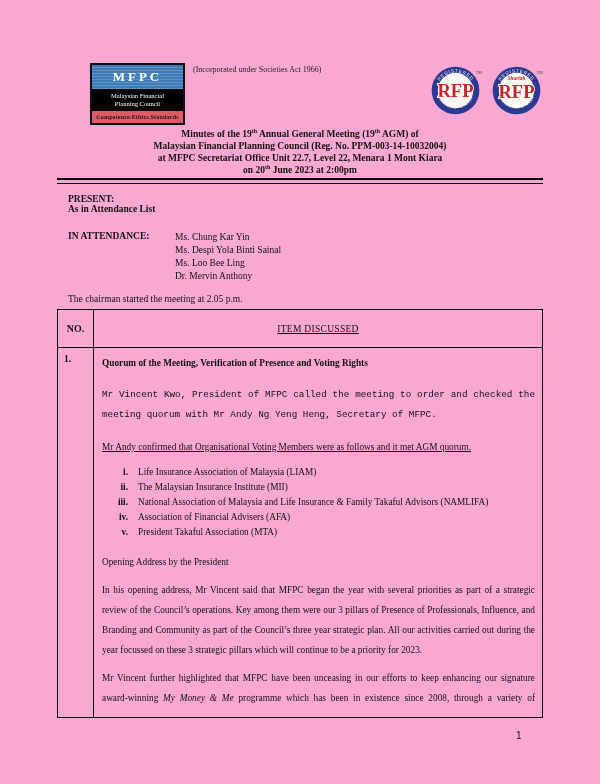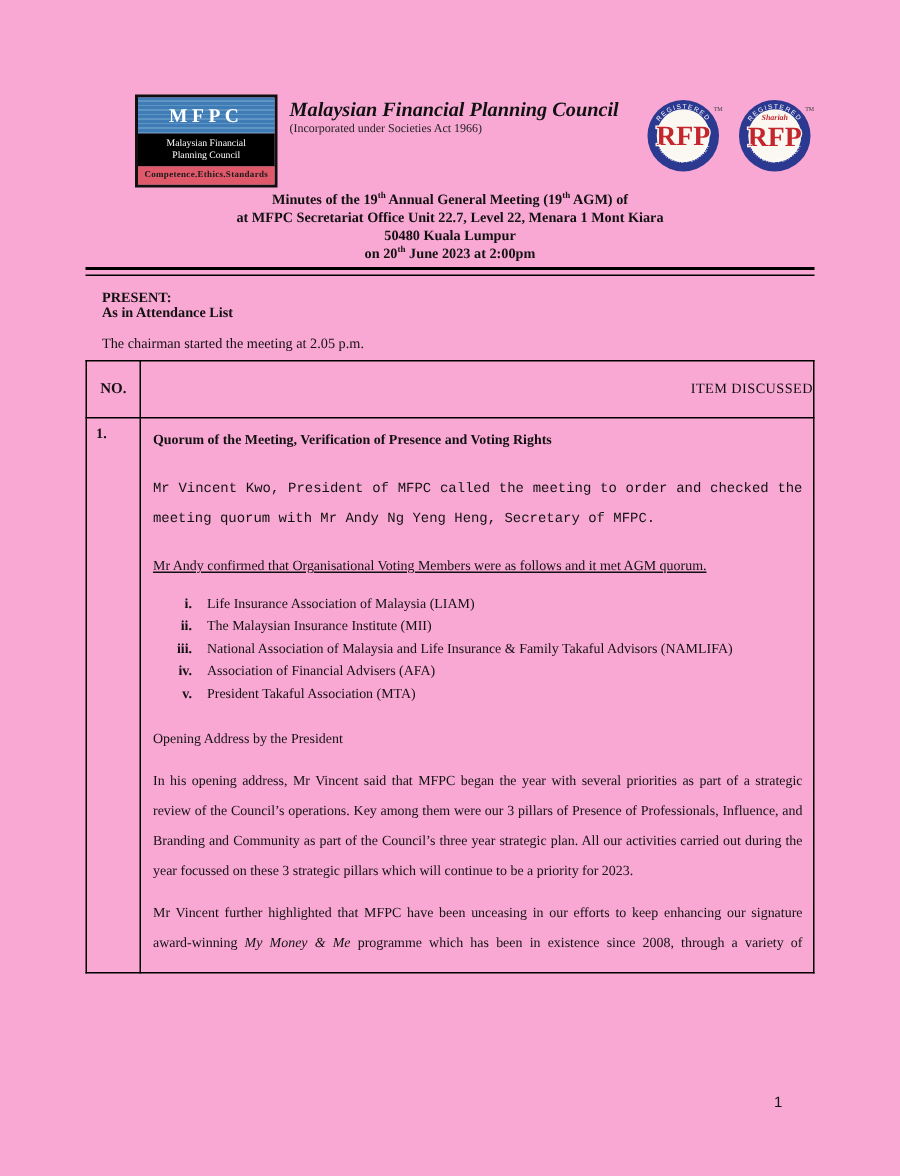--- a/index.html
+++ b/index.html
@@ -83,7 +83,6 @@
       </div>
 
       <div class="org-block">
-        <div class="org-name">Malaysian Financial Planning Council</div>
         <div class="org-sub">(Incorporated under Societies Act 1966)</div>
       </div>
 

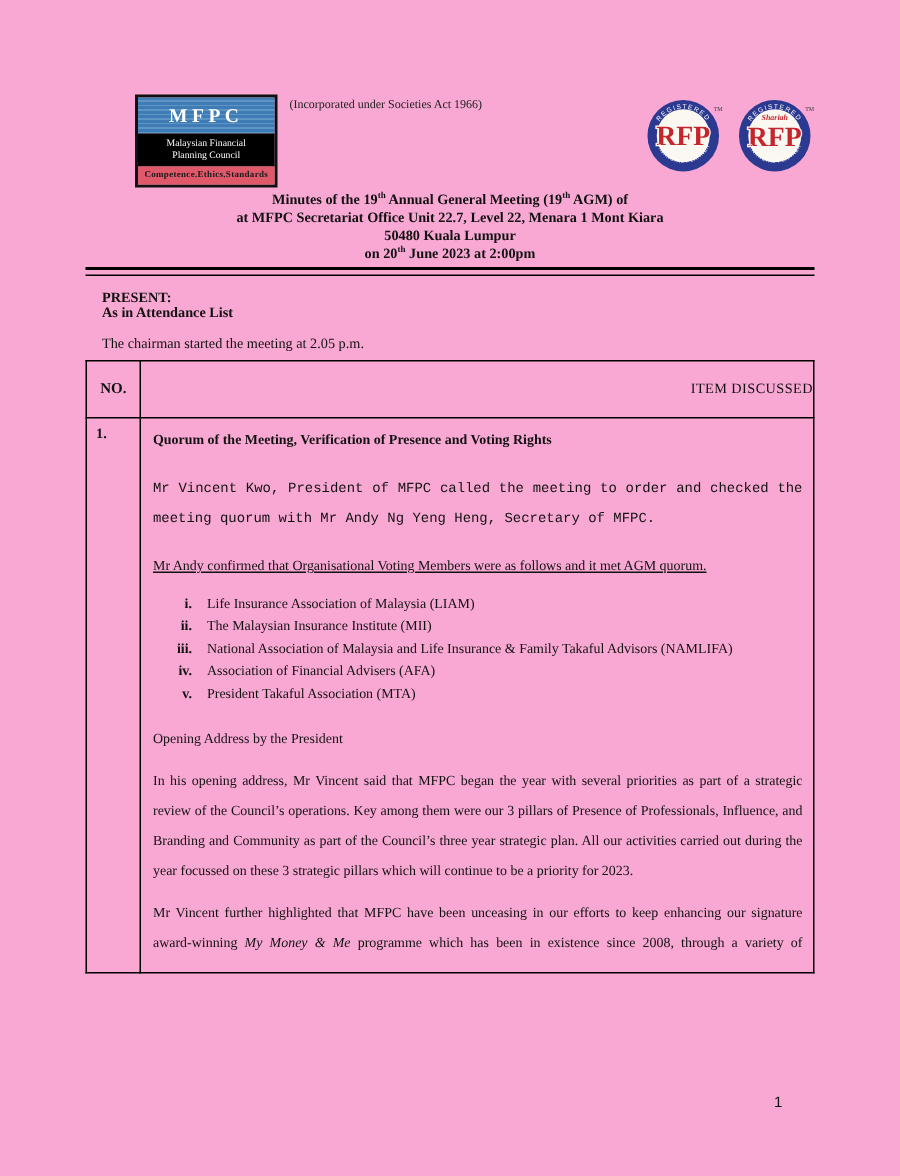--- a/index.html
+++ b/index.html
@@ -114,6 +114,7 @@
 
     <div class="meeting-title">
       <div><span>Minutes of the 19</span><sup>th</sup><span> Annual General Meeting (19</span><sup>th</sup><span> AGM) of</span></div>
+      <div>Malaysian Financial Planning Council (Reg. No. PPM-003-14-10032004)</div>
       <div>at MFPC Secretariat Office Unit 22.7, Level 22, Menara 1 Mont Kiara</div>
       <div>50480 Kuala Lumpur</div>
       <div><span>on 20</span><sup>th</sup><span> June 2023 at 2:00pm</span></div>

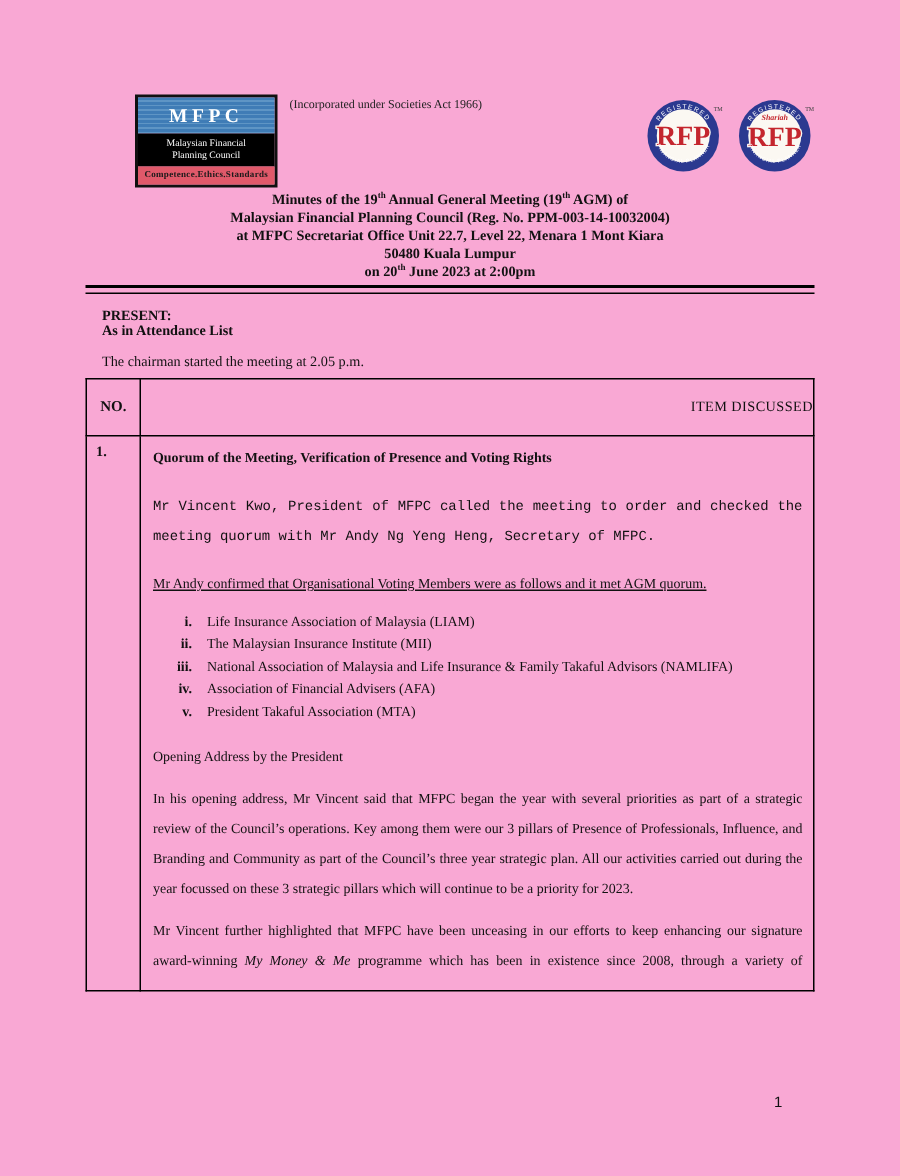--- a/index.html
+++ b/index.html
@@ -116,7 +116,6 @@
       <div><span>Minutes of the 19</span><sup>th</sup><span> Annual General Meeting (19</span><sup>th</sup><span> AGM) of</span></div>
       <div>Malaysian Financial Planning Council (Reg. No. PPM-003-14-10032004)</div>
       <div>at MFPC Secretariat Office Unit 22.7, Level 22, Menara 1 Mont Kiara</div>
-      <div>50480 Kuala Lumpur</div>
       <div><span>on 20</span><sup>th</sup><span> June 2023 at 2:00pm</span></div>
     </div>
 

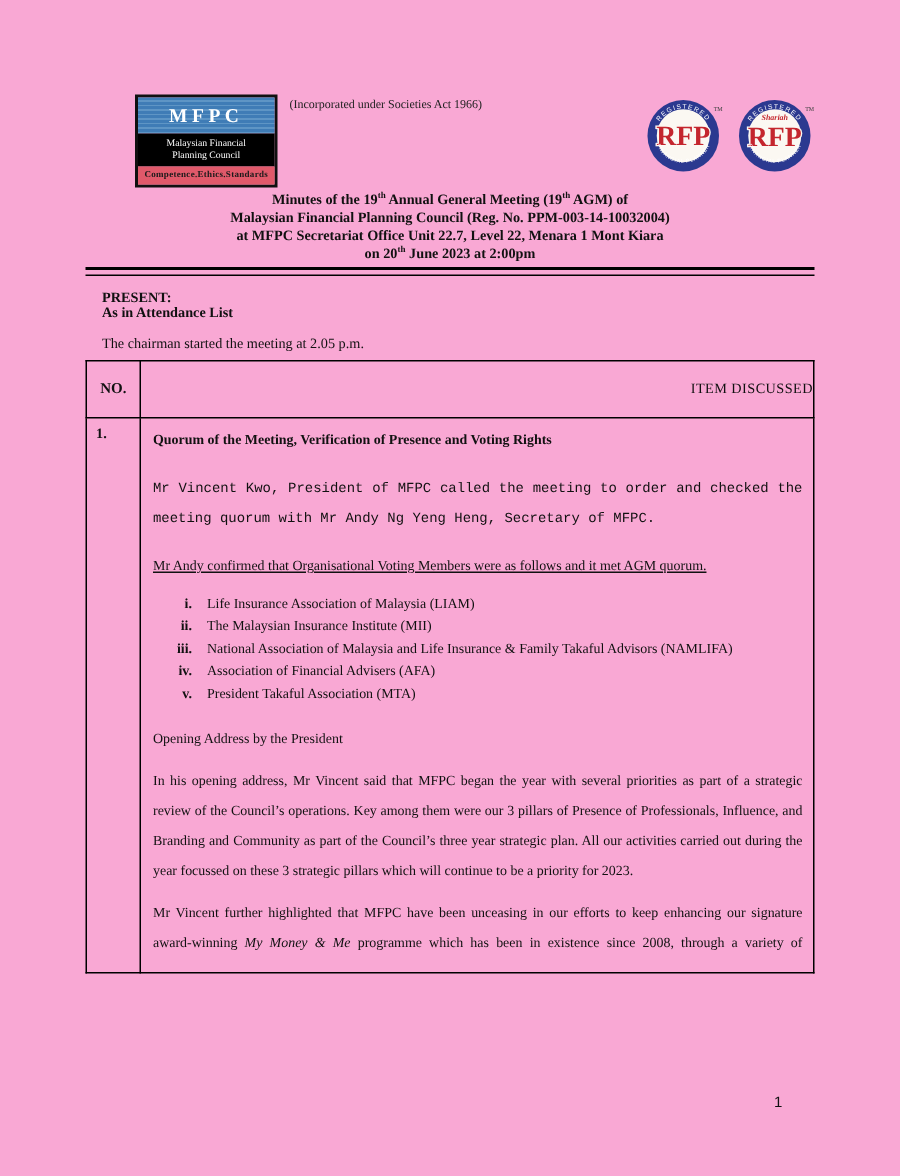--- a/index.html
+++ b/index.html
@@ -126,6 +126,15 @@
       <span>As in Attendance List</span>
     </div>
 
+    <div class="attendance-row">
+      <span class="attendance-label">IN ATTENDANCE:</span>
+      <div class="attendance-names">
+        <div>Ms. Chung Kar Yin</div>
+        <div>Ms. Despi Yola Binti Sainal</div>
+        <div>Ms. Loo Bee Ling</div>
+        <div>Dr. Mervin Anthony</div>
+      </div>
+    </div>
 
     <p class="chairman-note">The chairman started the meeting at 2.05 p.m.</p>
 

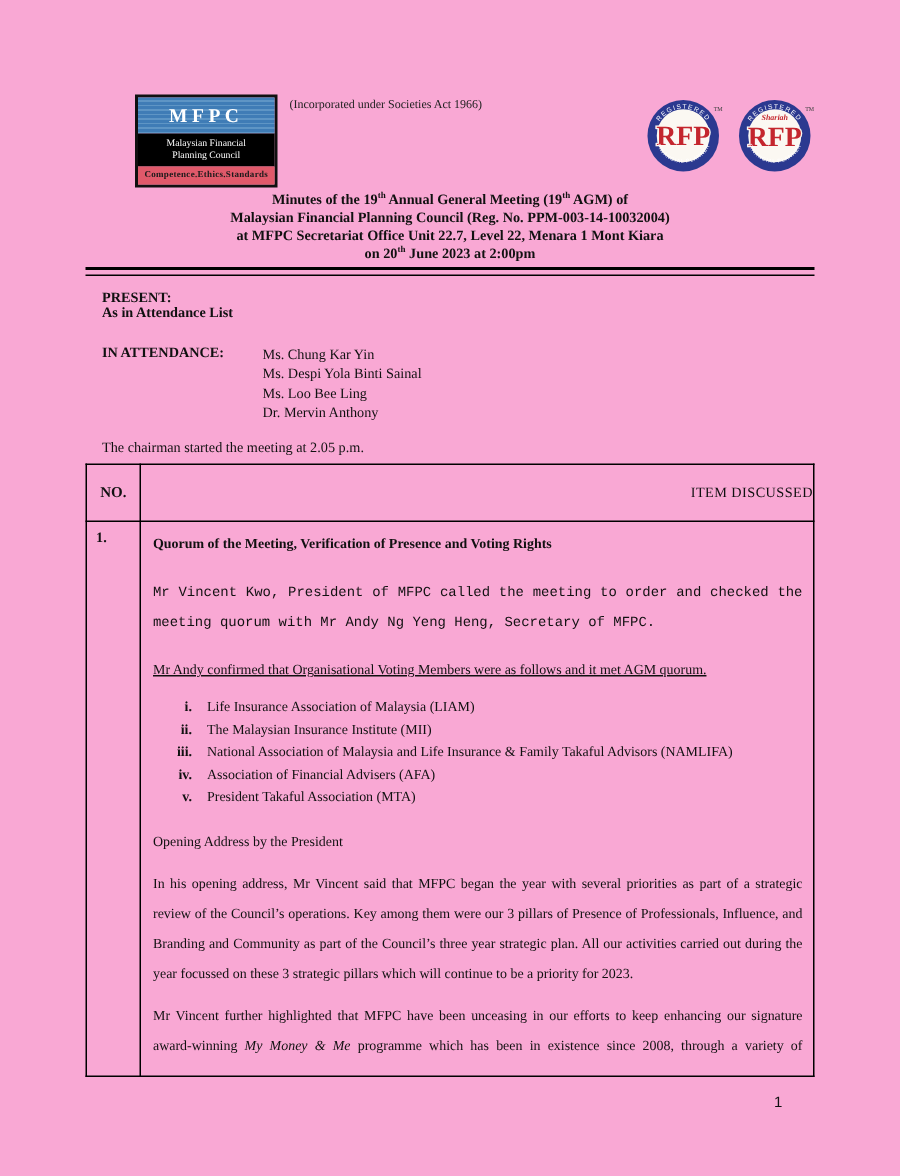--- a/index.html
+++ b/index.html
@@ -46,7 +46,7 @@
   table.minutes { width:100%; margin-top:5px; border-collapse:collapse; }
   table.minutes th, table.minutes td { border:1.2px solid #000; }
   th.no-h { width:36px; font-size:10px; font-weight:bold; height:38px; text-align:center; }
-  th.item-h { font-size:9.5px; font-weight:normal; text-align:right; letter-spacing:.3px; }
+  th.item-h { font-size:9.5px; font-weight:normal; text-align:center; letter-spacing:.3px;text-decoration:underline; }
   td.no-c { vertical-align:top; padding:6px 0 0 6px; font-size:9.5px; font-weight:bold; }
   td.item-c { vertical-align:top; padding:5px 7px 9px 8px; font-size:9.3px; }
 

